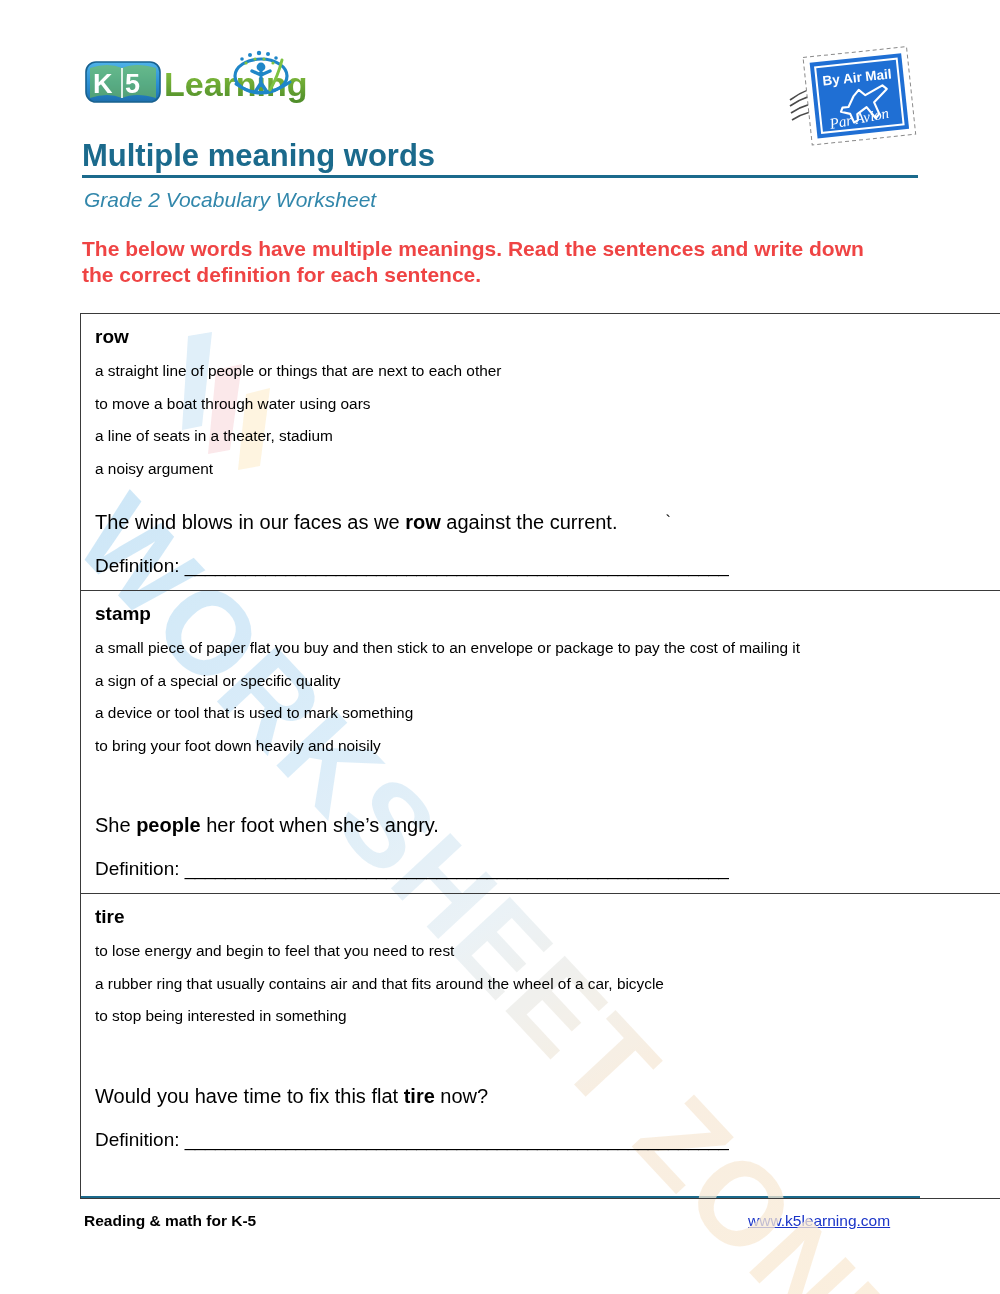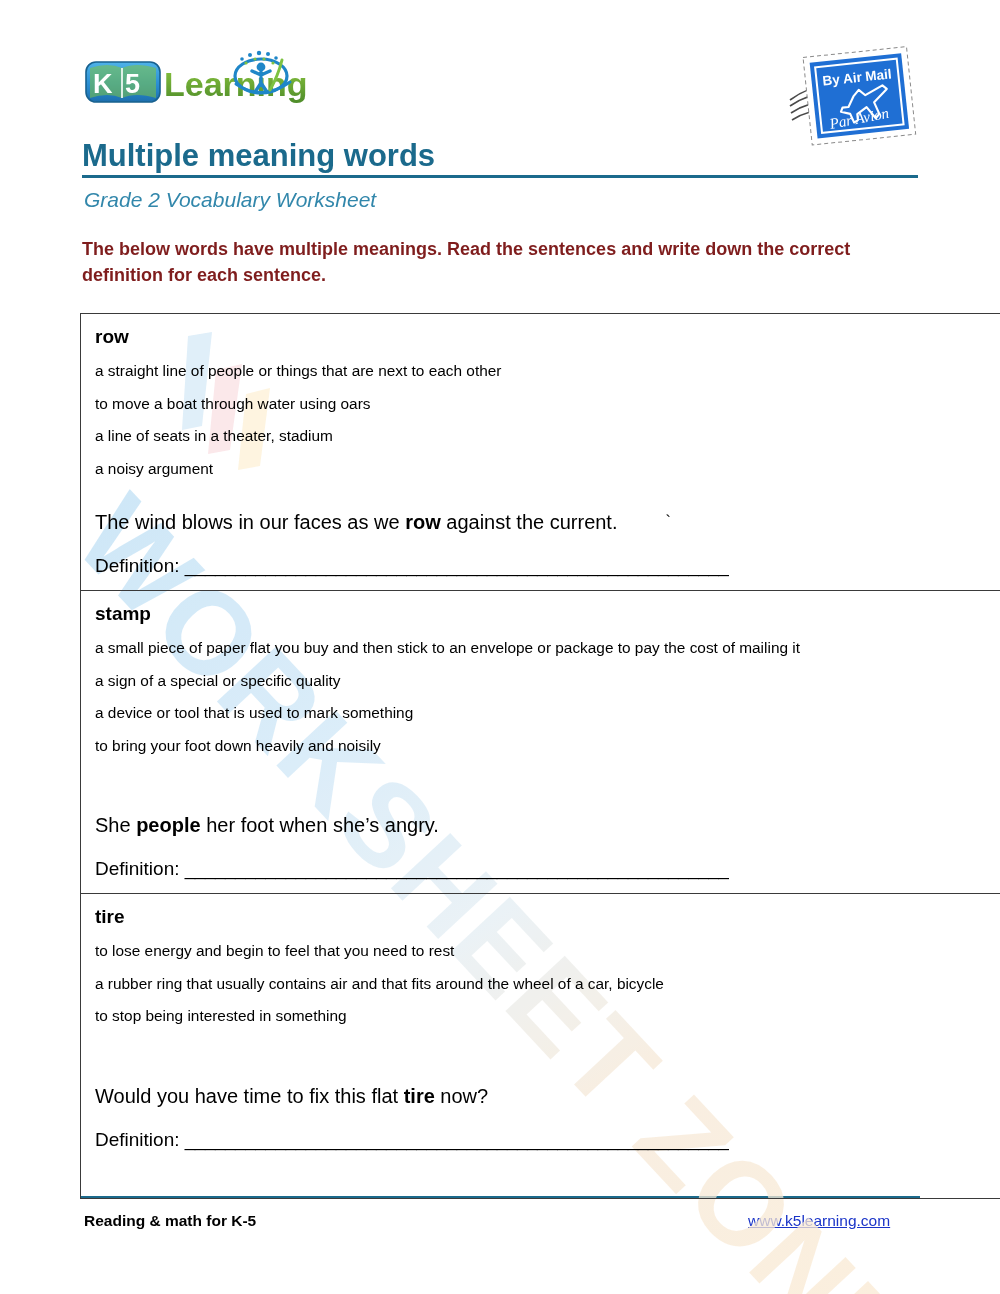--- a/index.html
+++ b/index.html
@@ -108,10 +108,10 @@
     left: 82px;
     top: 236px;
     width: 800px;
-    font-size: 18px;
+    font-size: 21px;
     font-weight: bold;
     line-height: 26px;
-    color: #7f1d1d;
+    color: #ef4444;
   }
 
   

